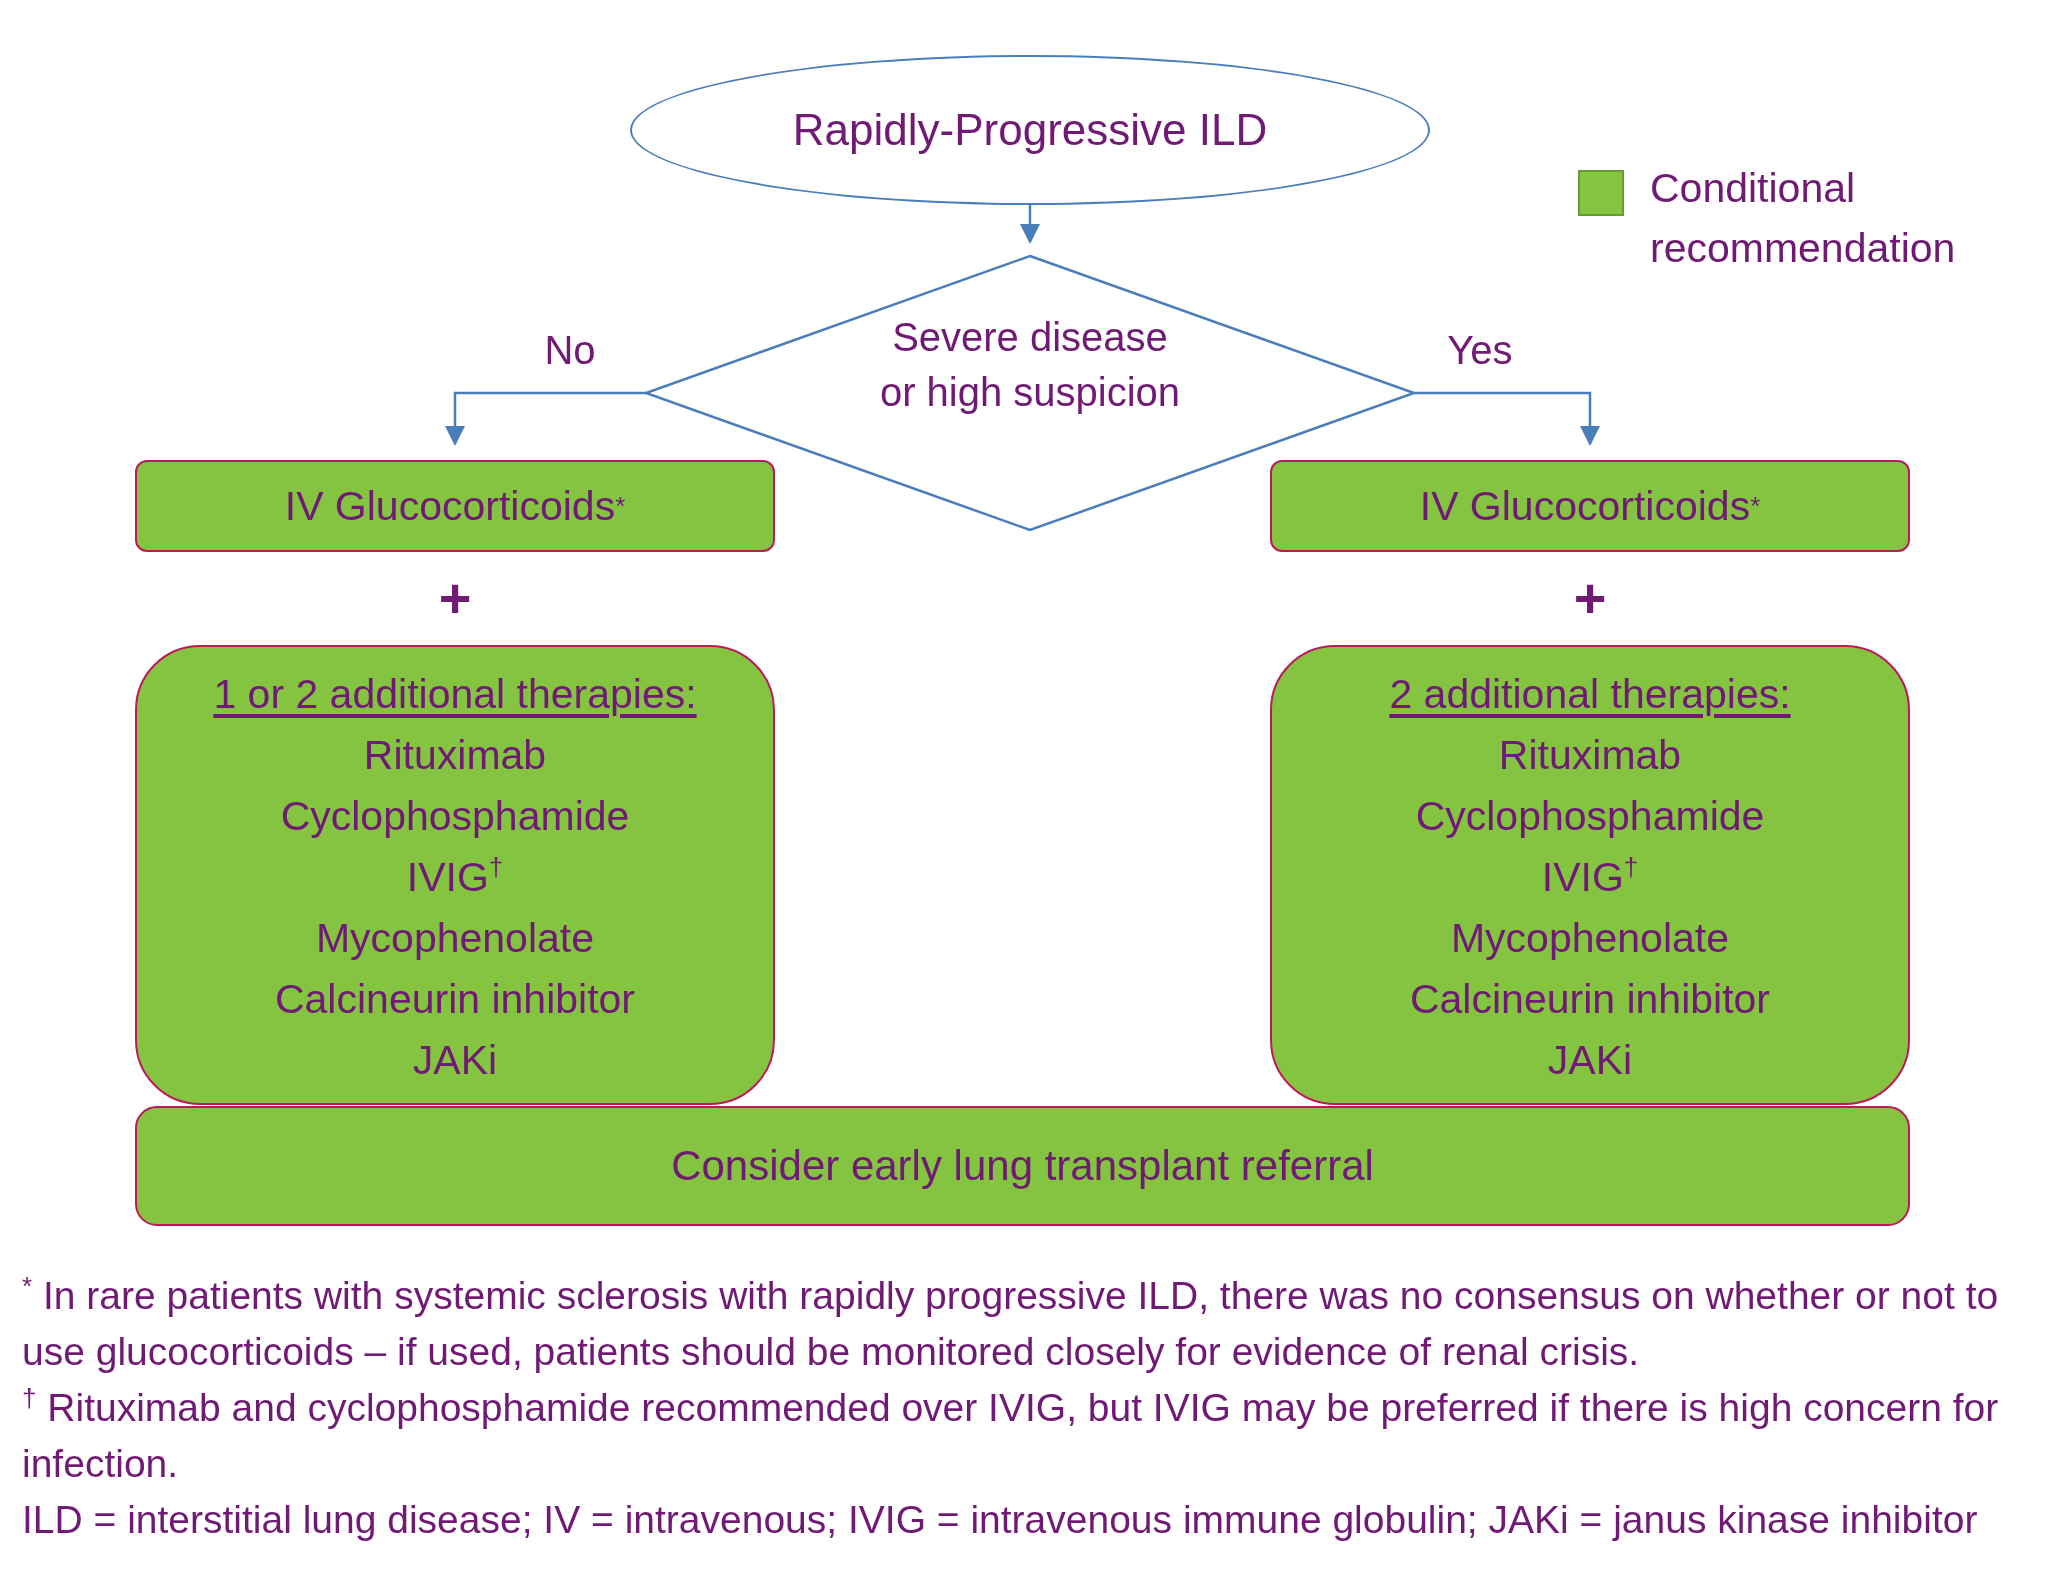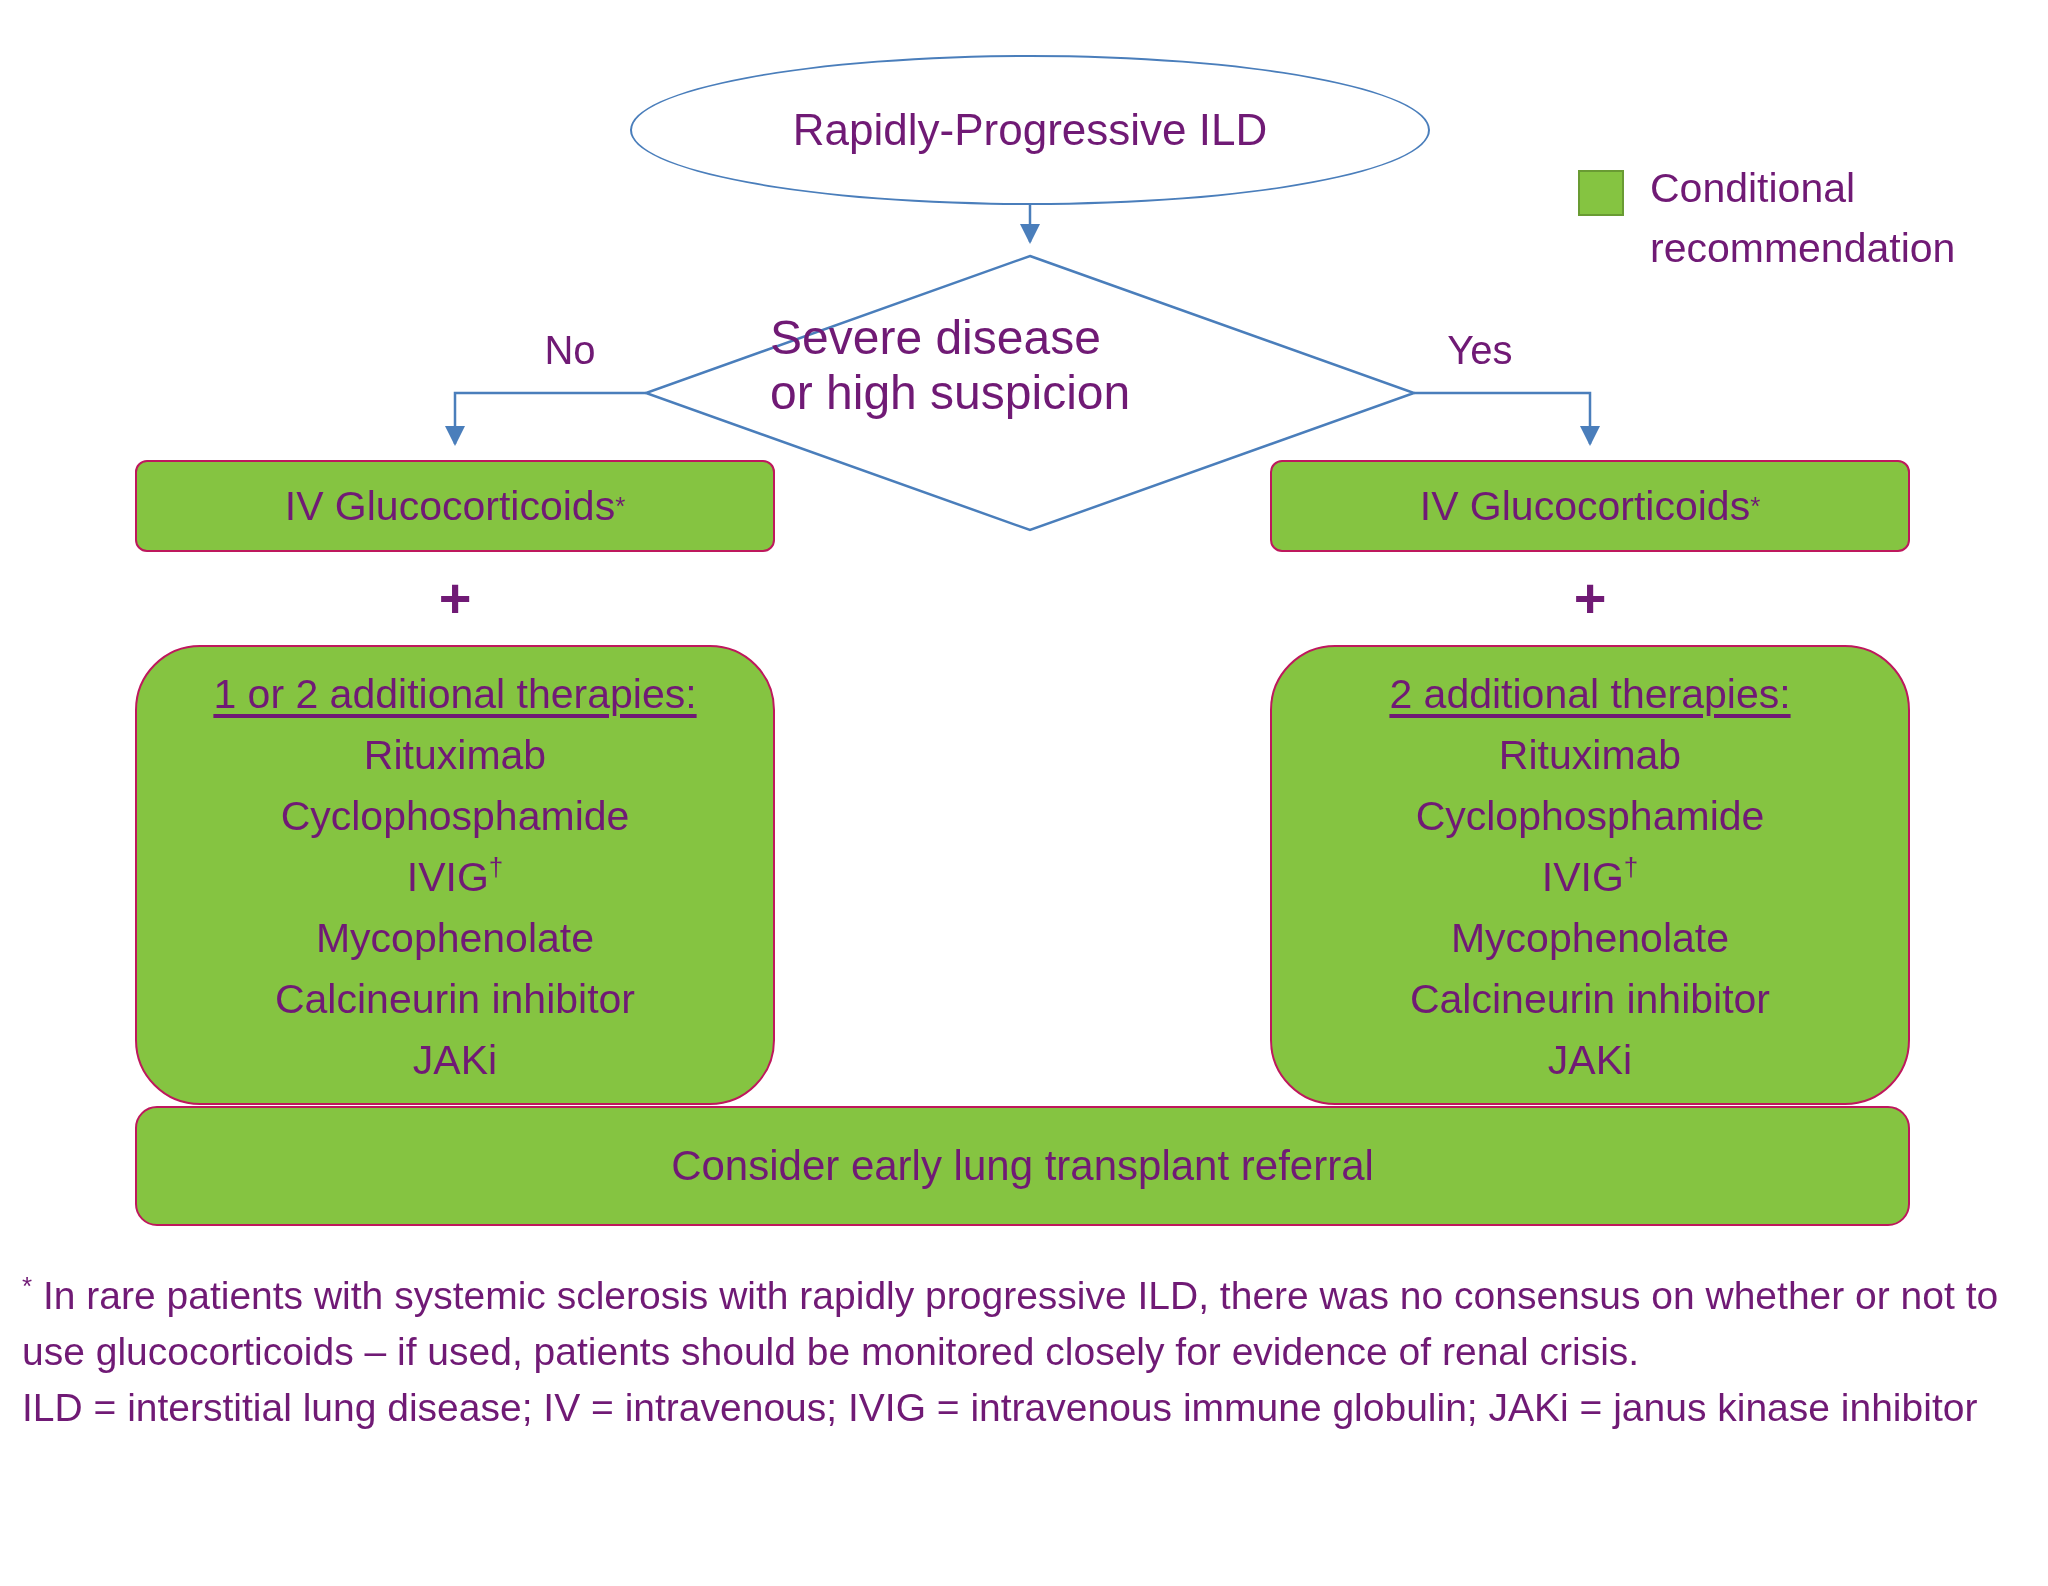--- a/index.html
+++ b/index.html
@@ -28,7 +28,8 @@
   
   .diamond-text {
     left: 770px; top: 310px; width: 520px;
-    font-size: 48px; line-height: 55px;
+    text-align: center;
+    font-size: 40px; line-height: 55px;
   }
 
   .branch-label {

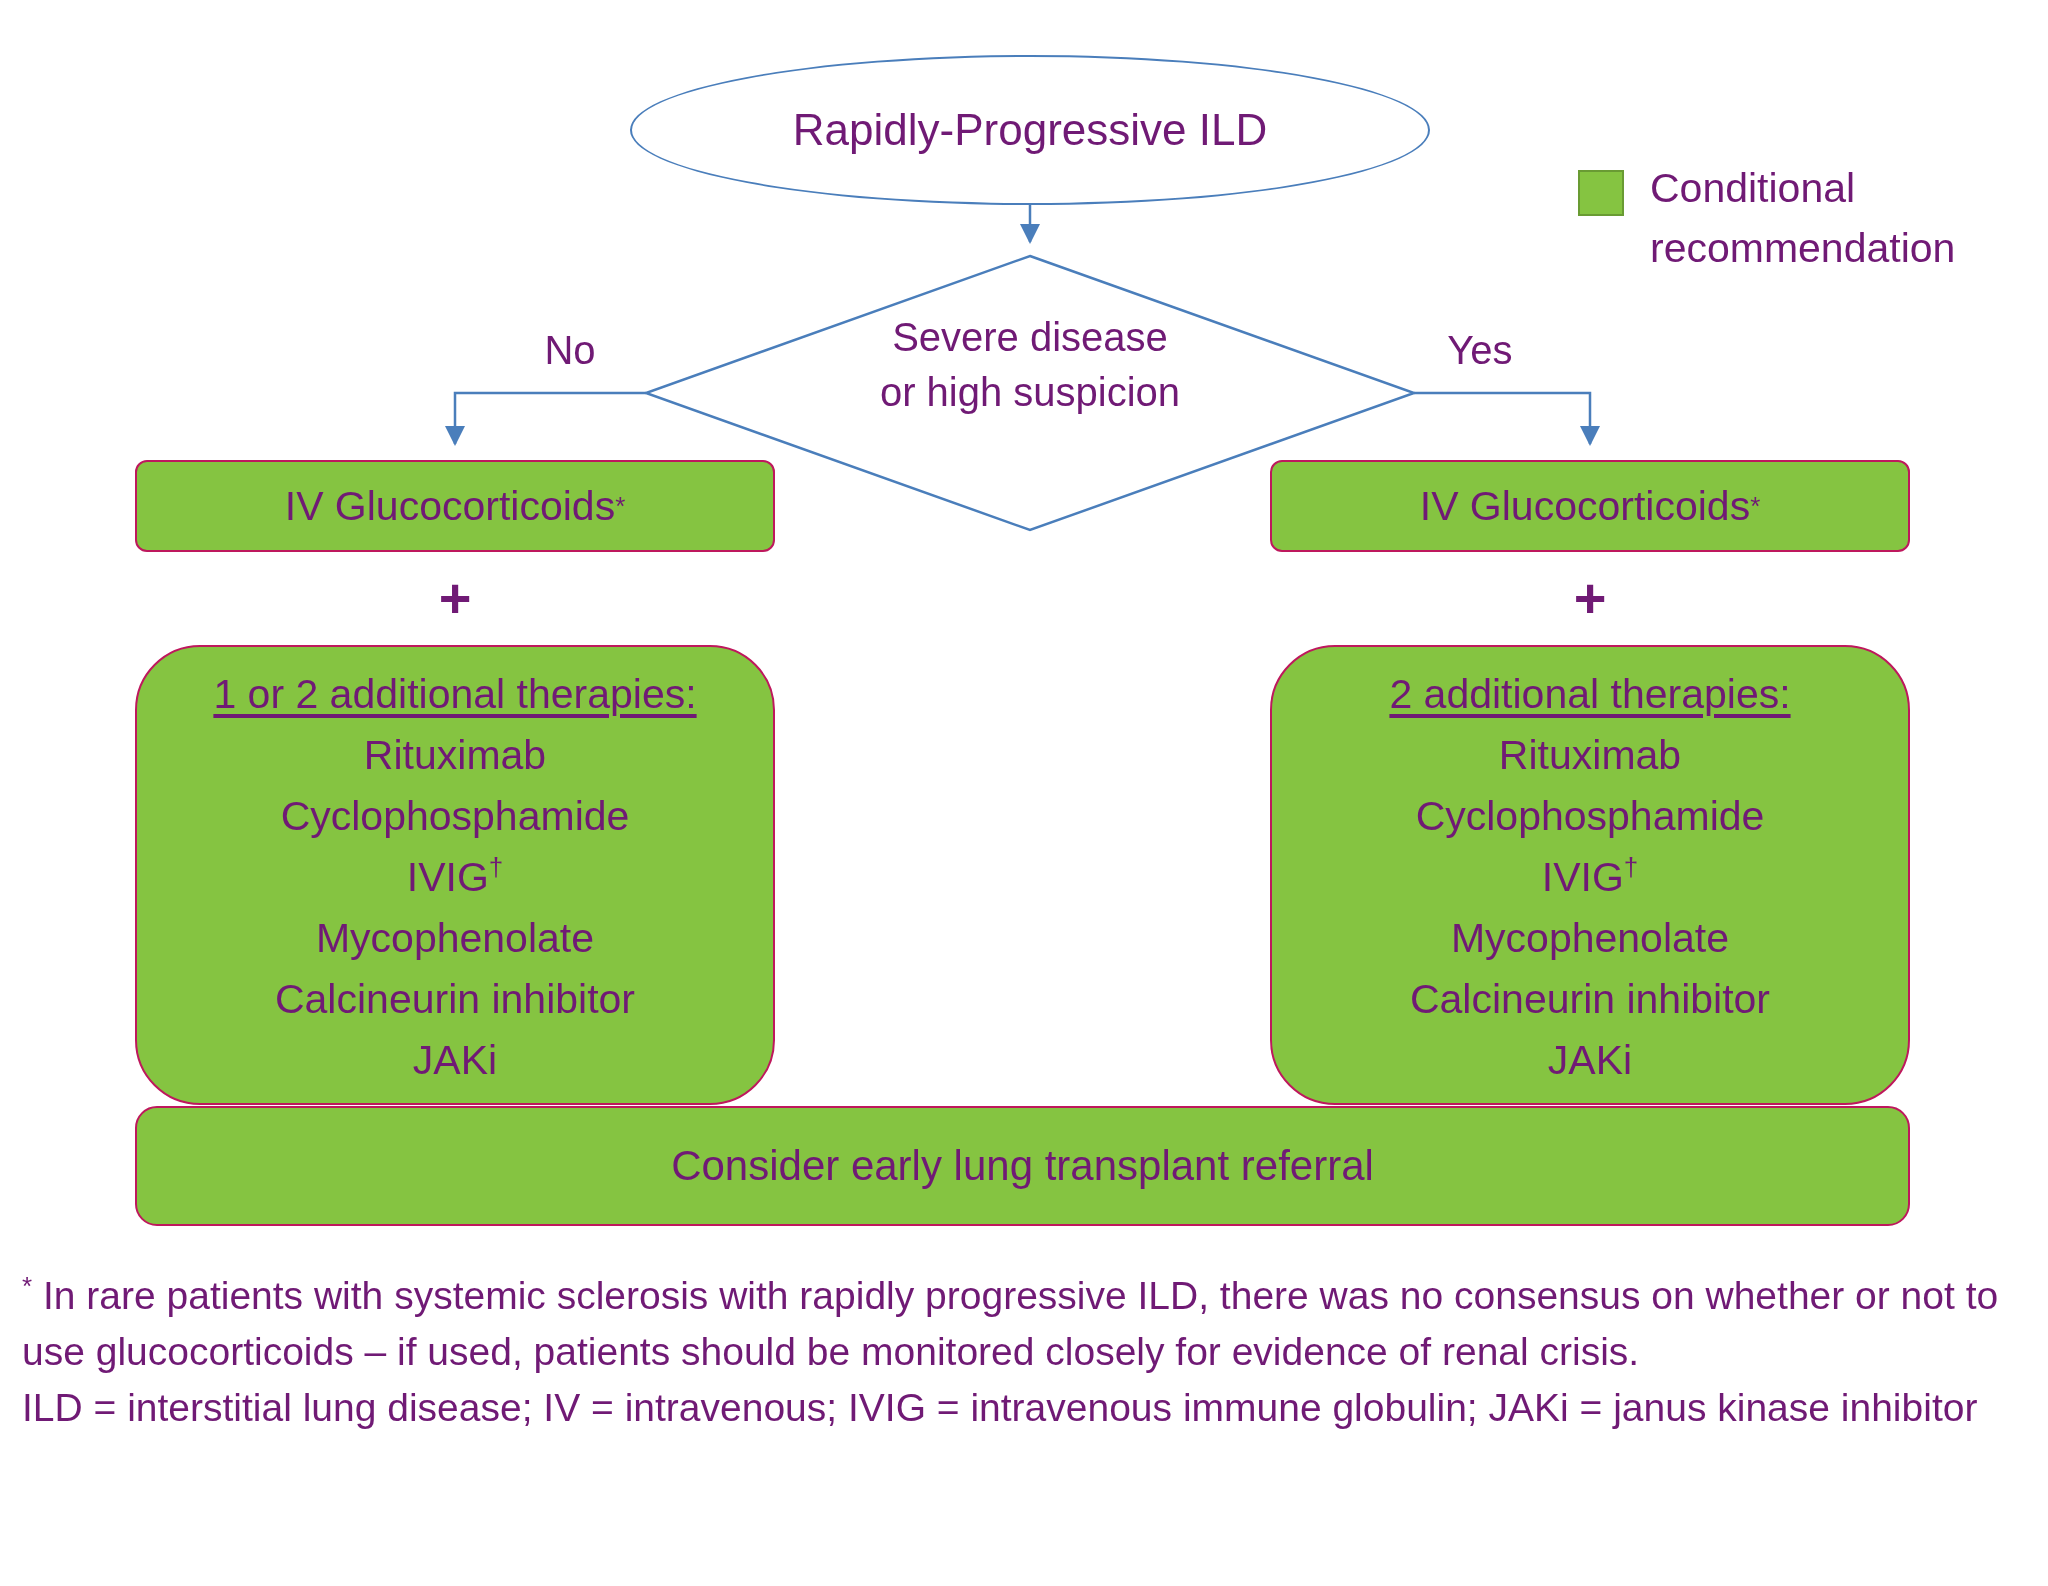--- a/index.html
+++ b/index.html
@@ -188,6 +188,7 @@
 
   <div class="abs footnotes">
     <p><sup class="note">*</sup><span> In rare patients with systemic sclerosis with rapidly progressive ILD, there was no consensus on whether or not to use glucocorticoids – if used, patients should be monitored closely for evidence of renal crisis.</span></p>
+    <p><sup class="note">†</sup><span> Rituximab and cyclophosphamide recommended over IVIG, but IVIG may be preferred if there is high concern for infection.</span></p>
     <p><span>ILD = interstitial lung disease; IV = intravenous; IVIG = intravenous immune globulin; JAKi = janus kinase inhibitor</span></p>
   </div>
 

